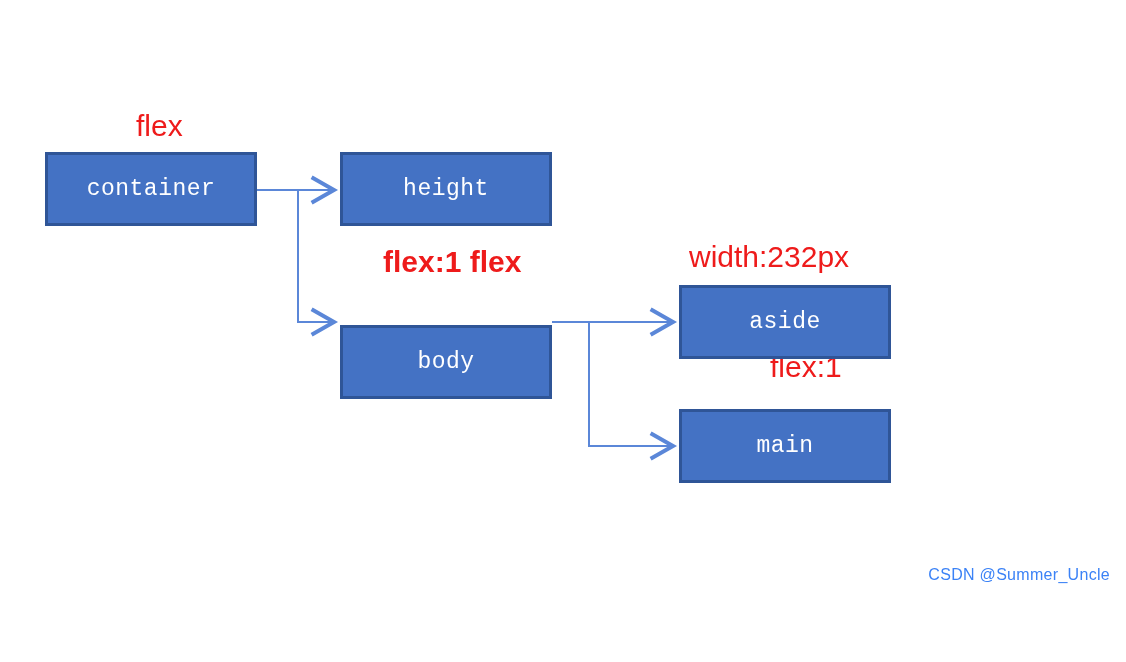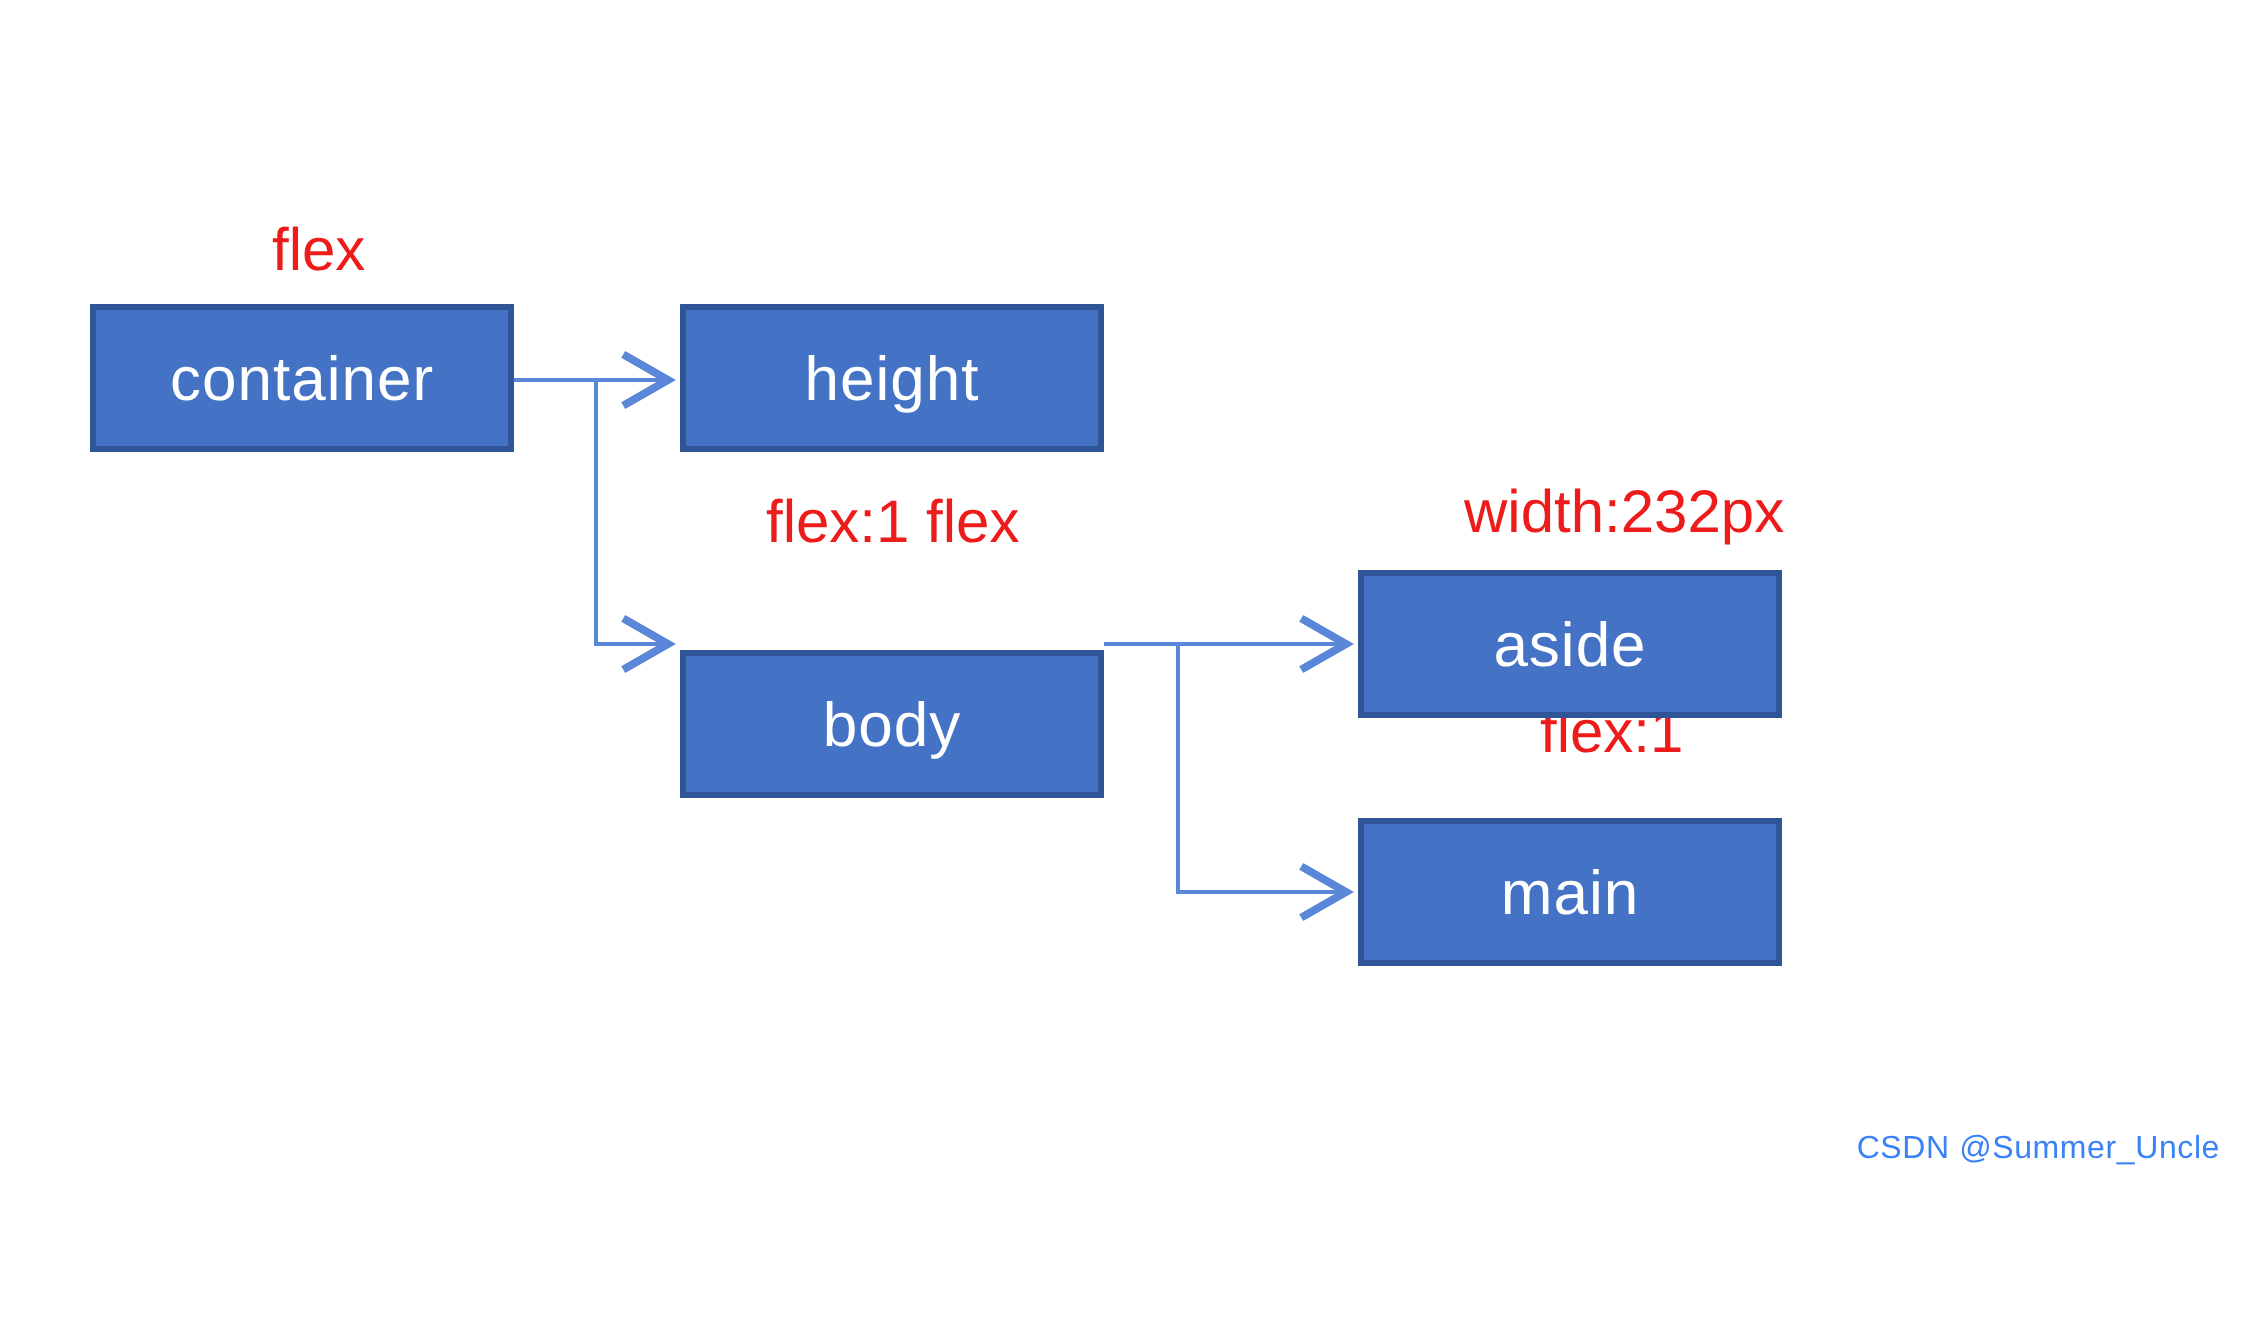--- a/index.html
+++ b/index.html
@@ -36,9 +36,10 @@
   }
   .node-label {
     color: #ffffff;
-    font-size: 31px;
+    font-size: 23px;
     line-height: 1;
     letter-spacing: 0.5px;
+    font-family: Liberation Mono, monospace;
   }
   #node-container { left: 45px;  top: 152px; }
   #node-header    { left: 340px; top: 152px; }

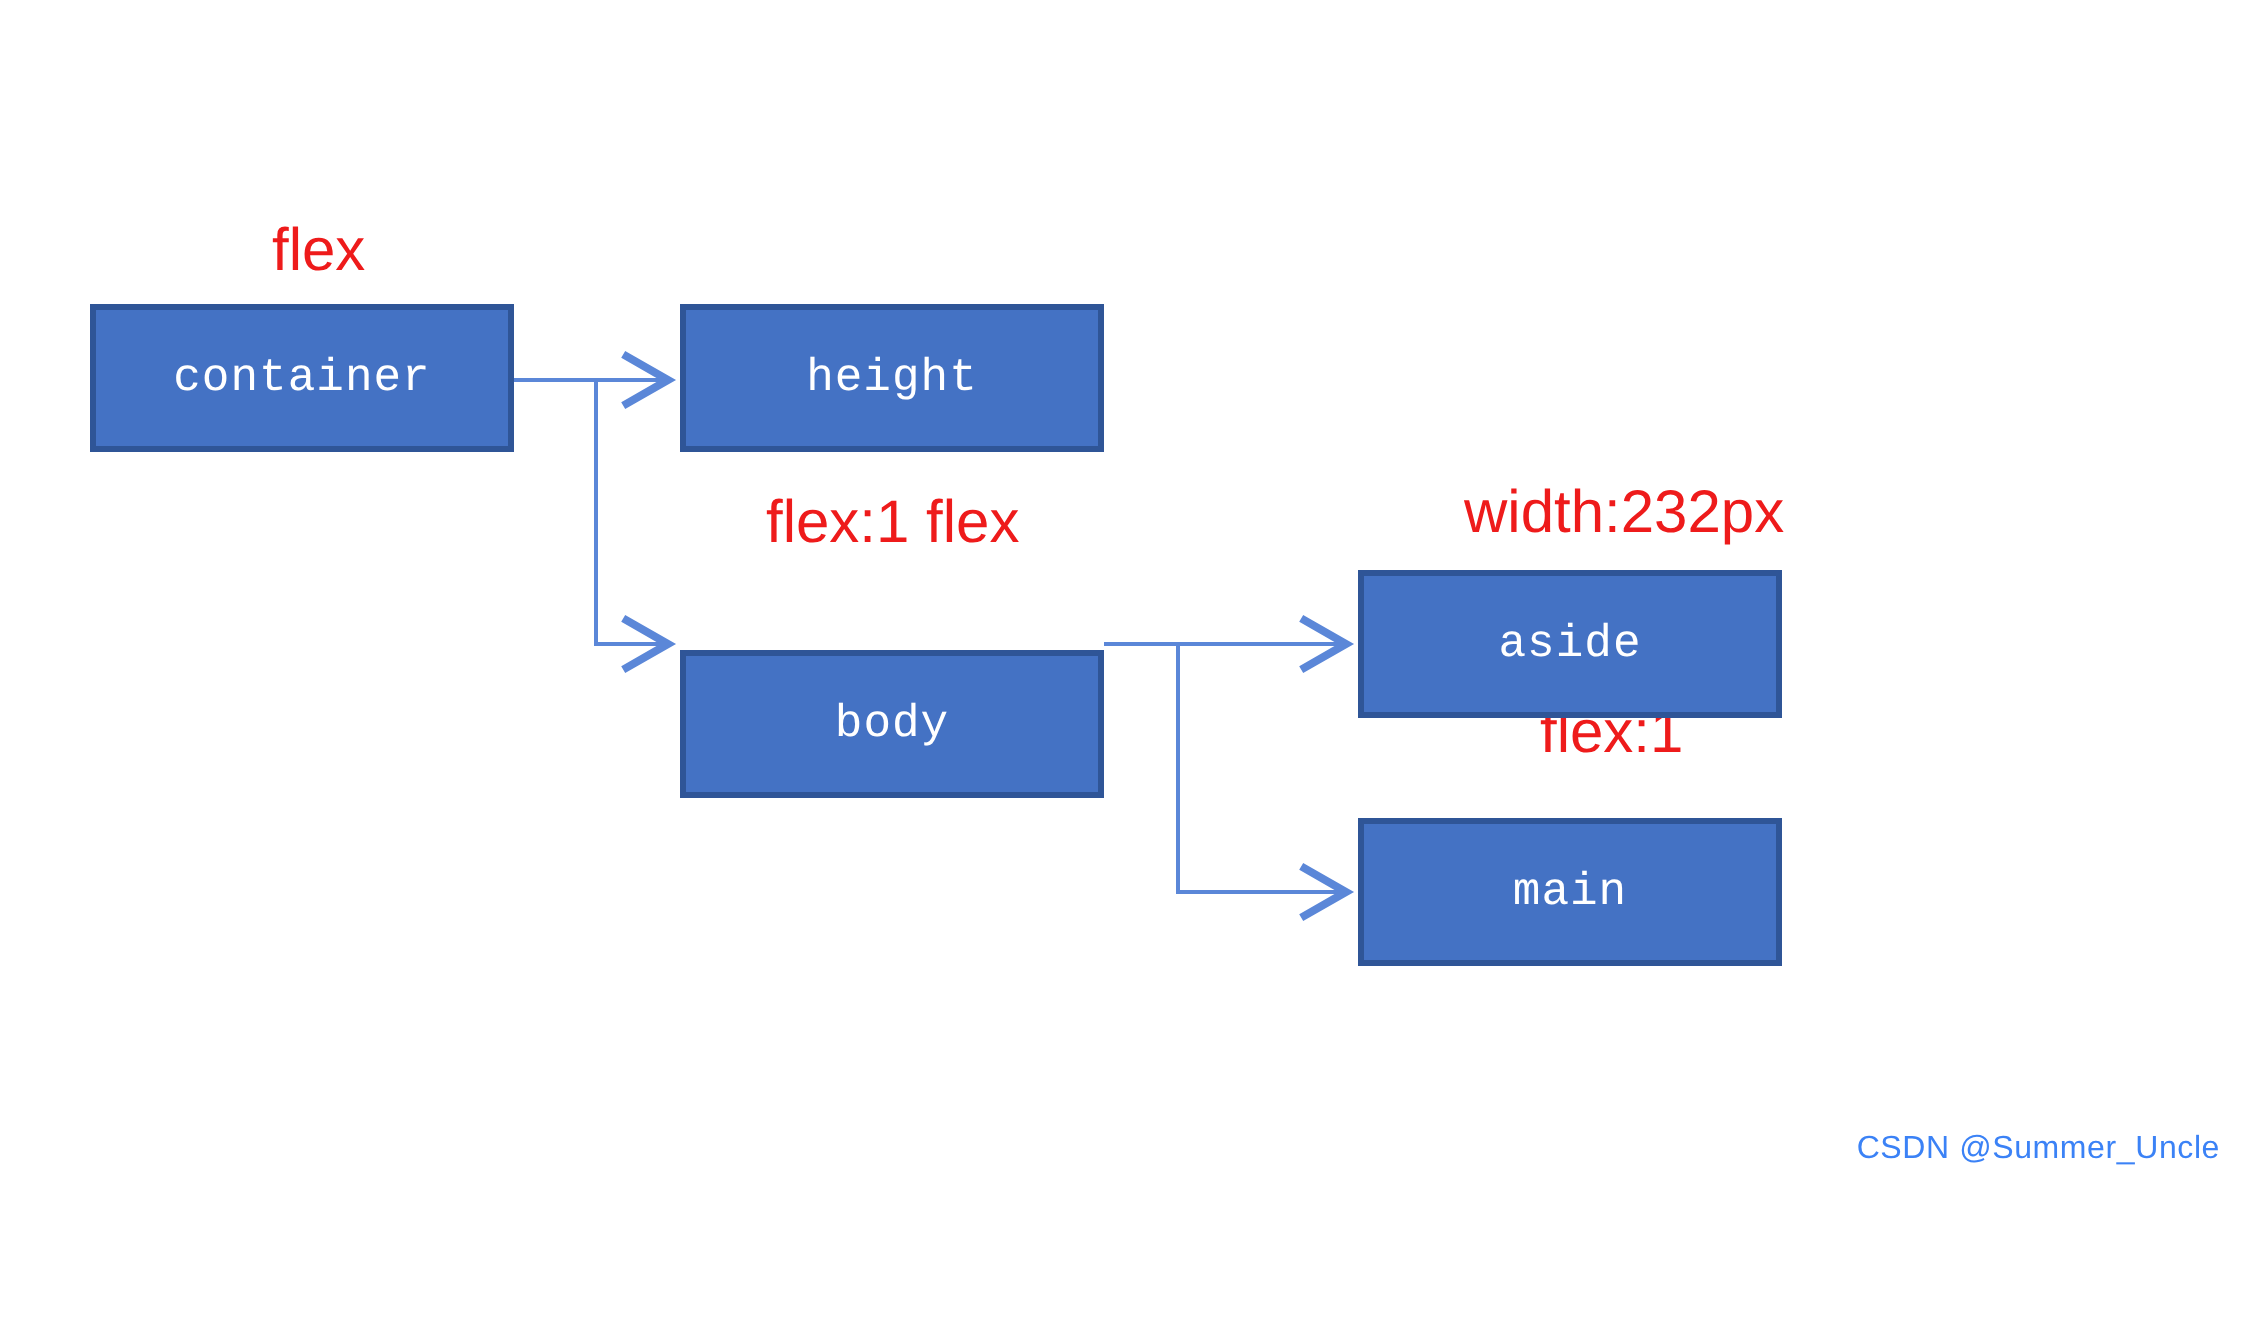--- a/index.html
+++ b/index.html
@@ -56,7 +56,7 @@
   }
   #ann-container { left: 136px; top: 111px; }
   #ann-header    { left: 360px; top: 113px; }
-  #ann-body      { left: 383px; top: 247px; }
+  #ann-body      { left: 383px; top: 247px; font-weight: bold; }
   #ann-aside     { left: 732px; top: 242px; }
   #ann-main      { left: 770px; top: 352px; text-align: right; }
 

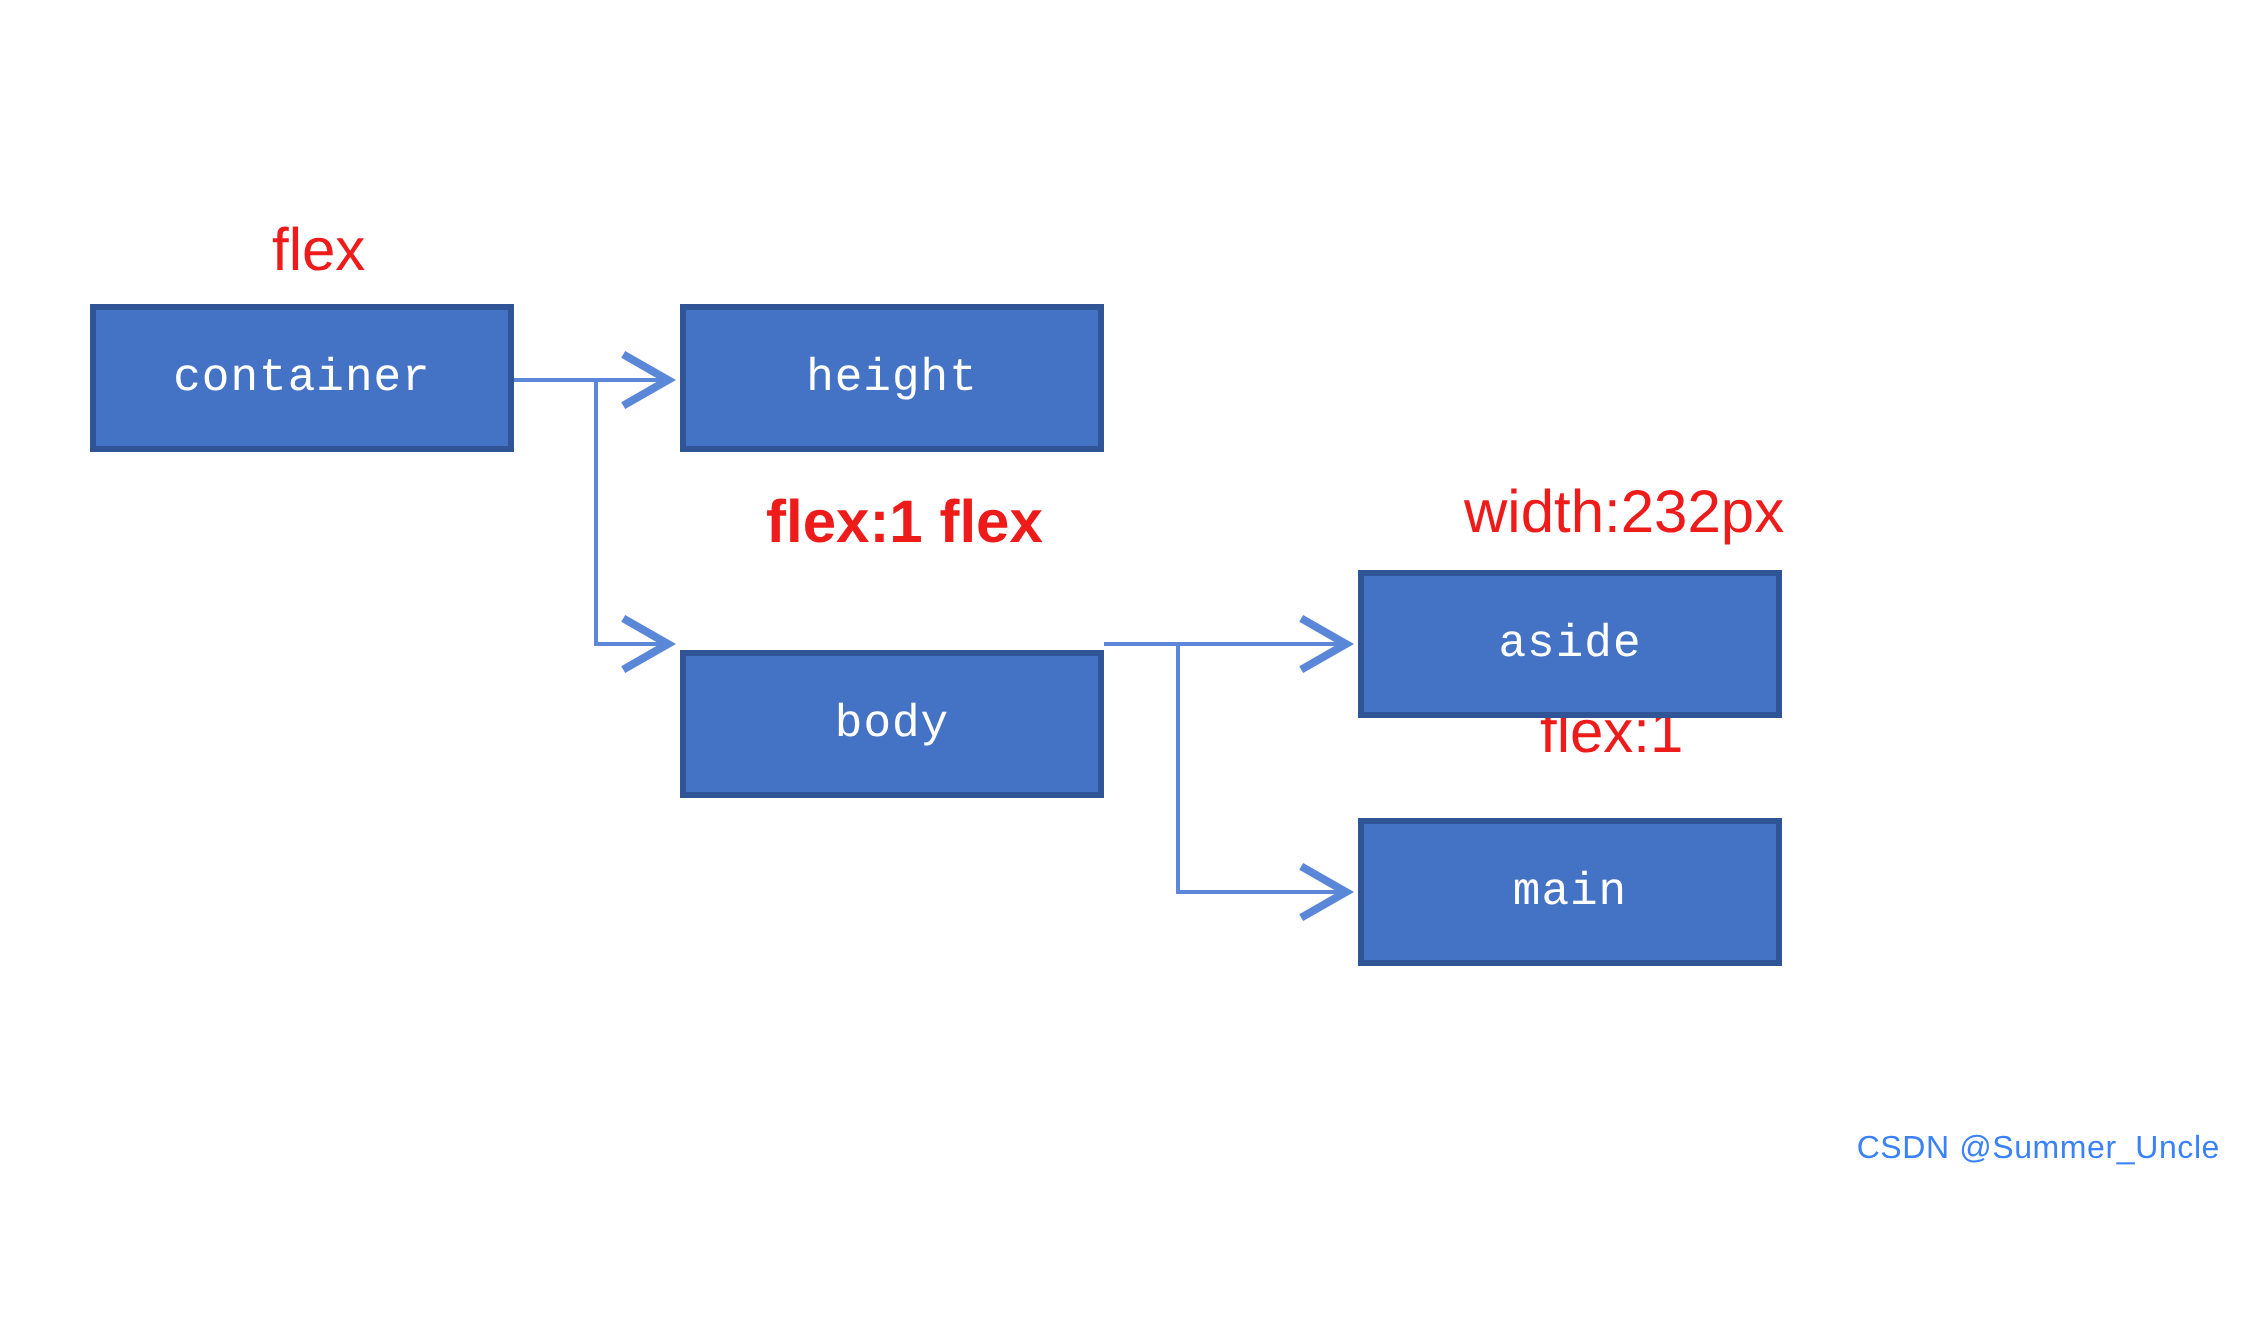--- a/index.html
+++ b/index.html
@@ -57,7 +57,7 @@
   #ann-container { left: 136px; top: 111px; }
   #ann-header    { left: 360px; top: 113px; }
   #ann-body      { left: 383px; top: 247px; font-weight: bold; }
-  #ann-aside     { left: 732px; top: 242px; }
+  #ann-aside     { left: 689px; top: 242px; }
   #ann-main      { left: 770px; top: 352px; text-align: right; }
 
   .watermark {

